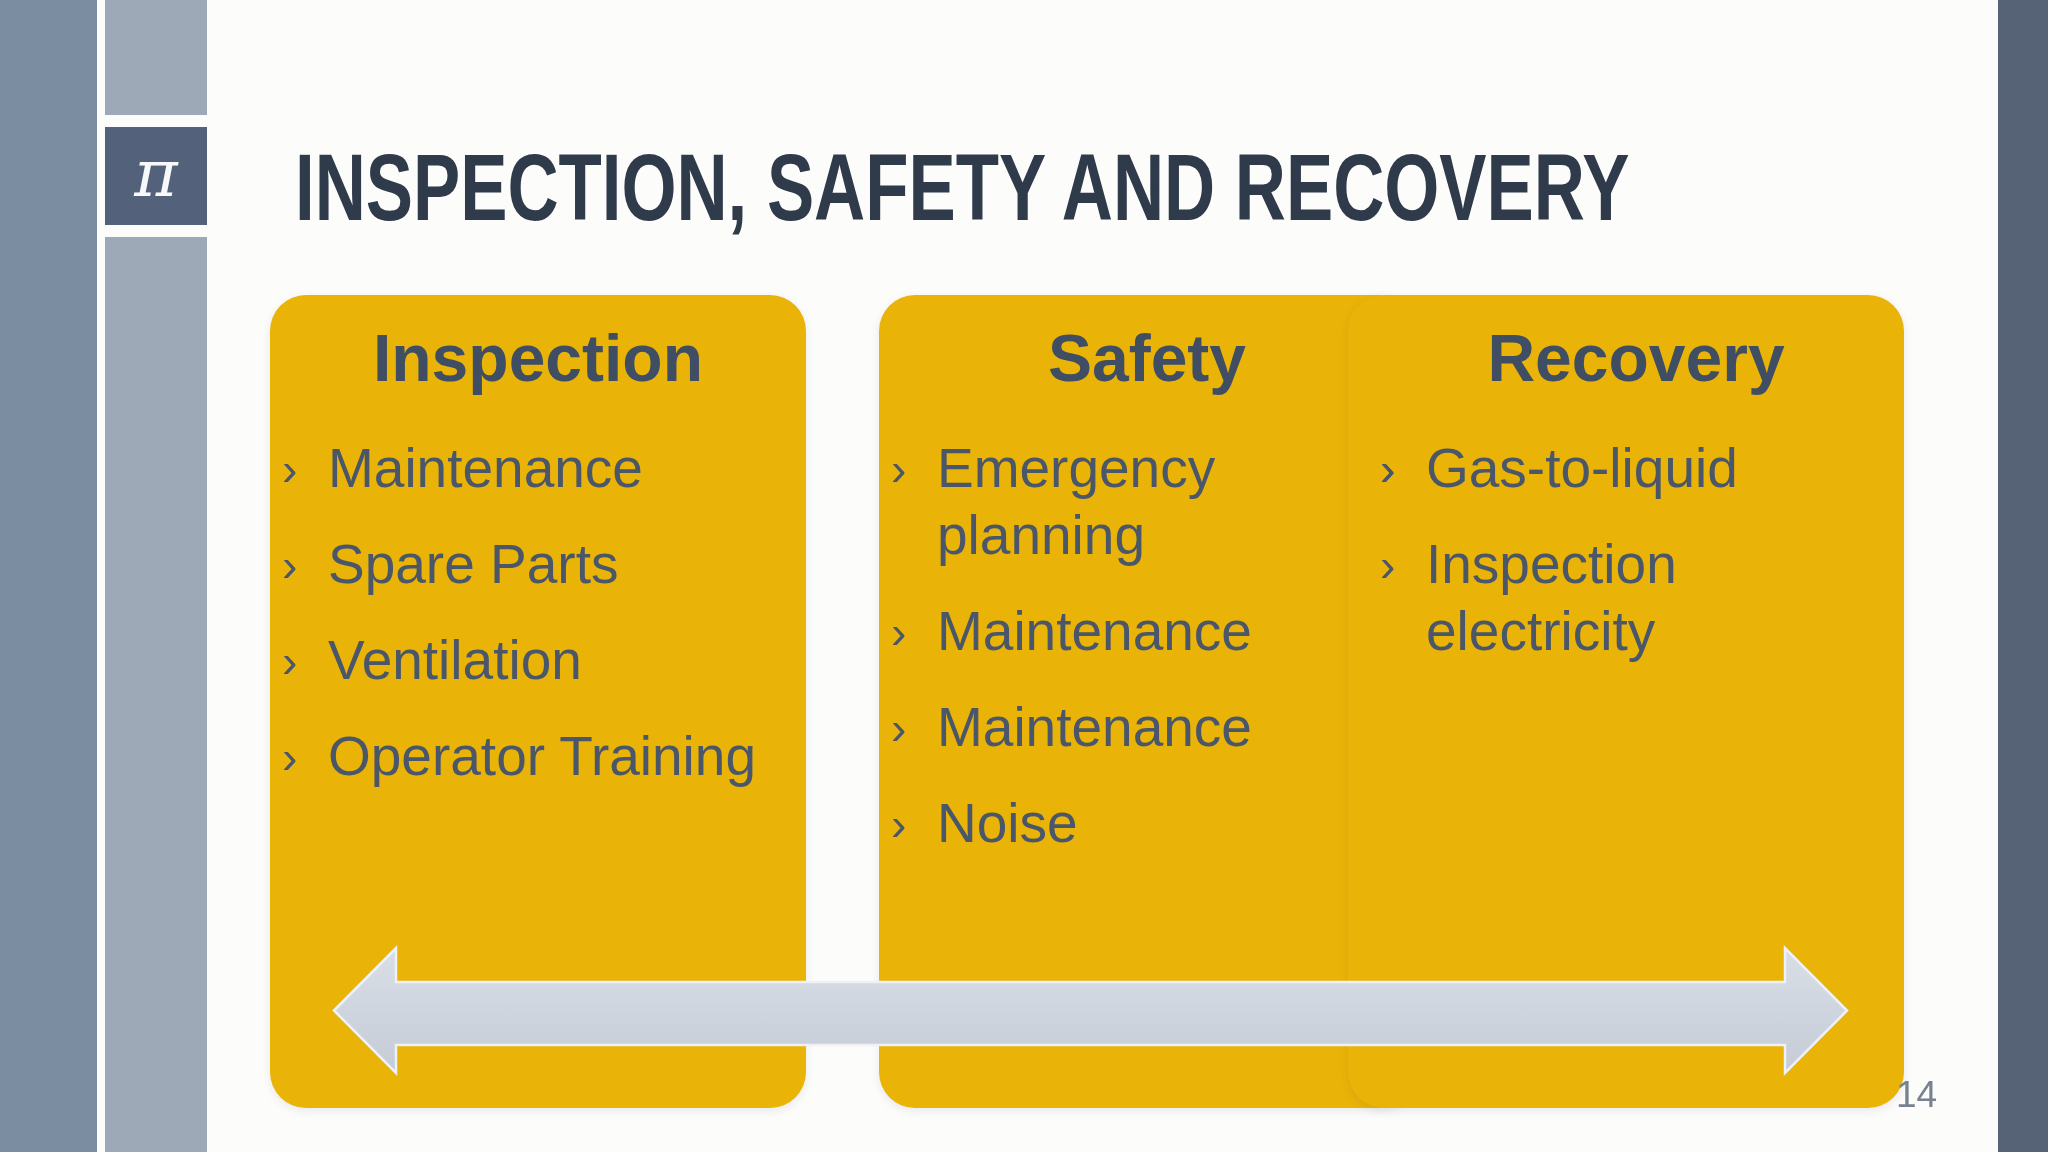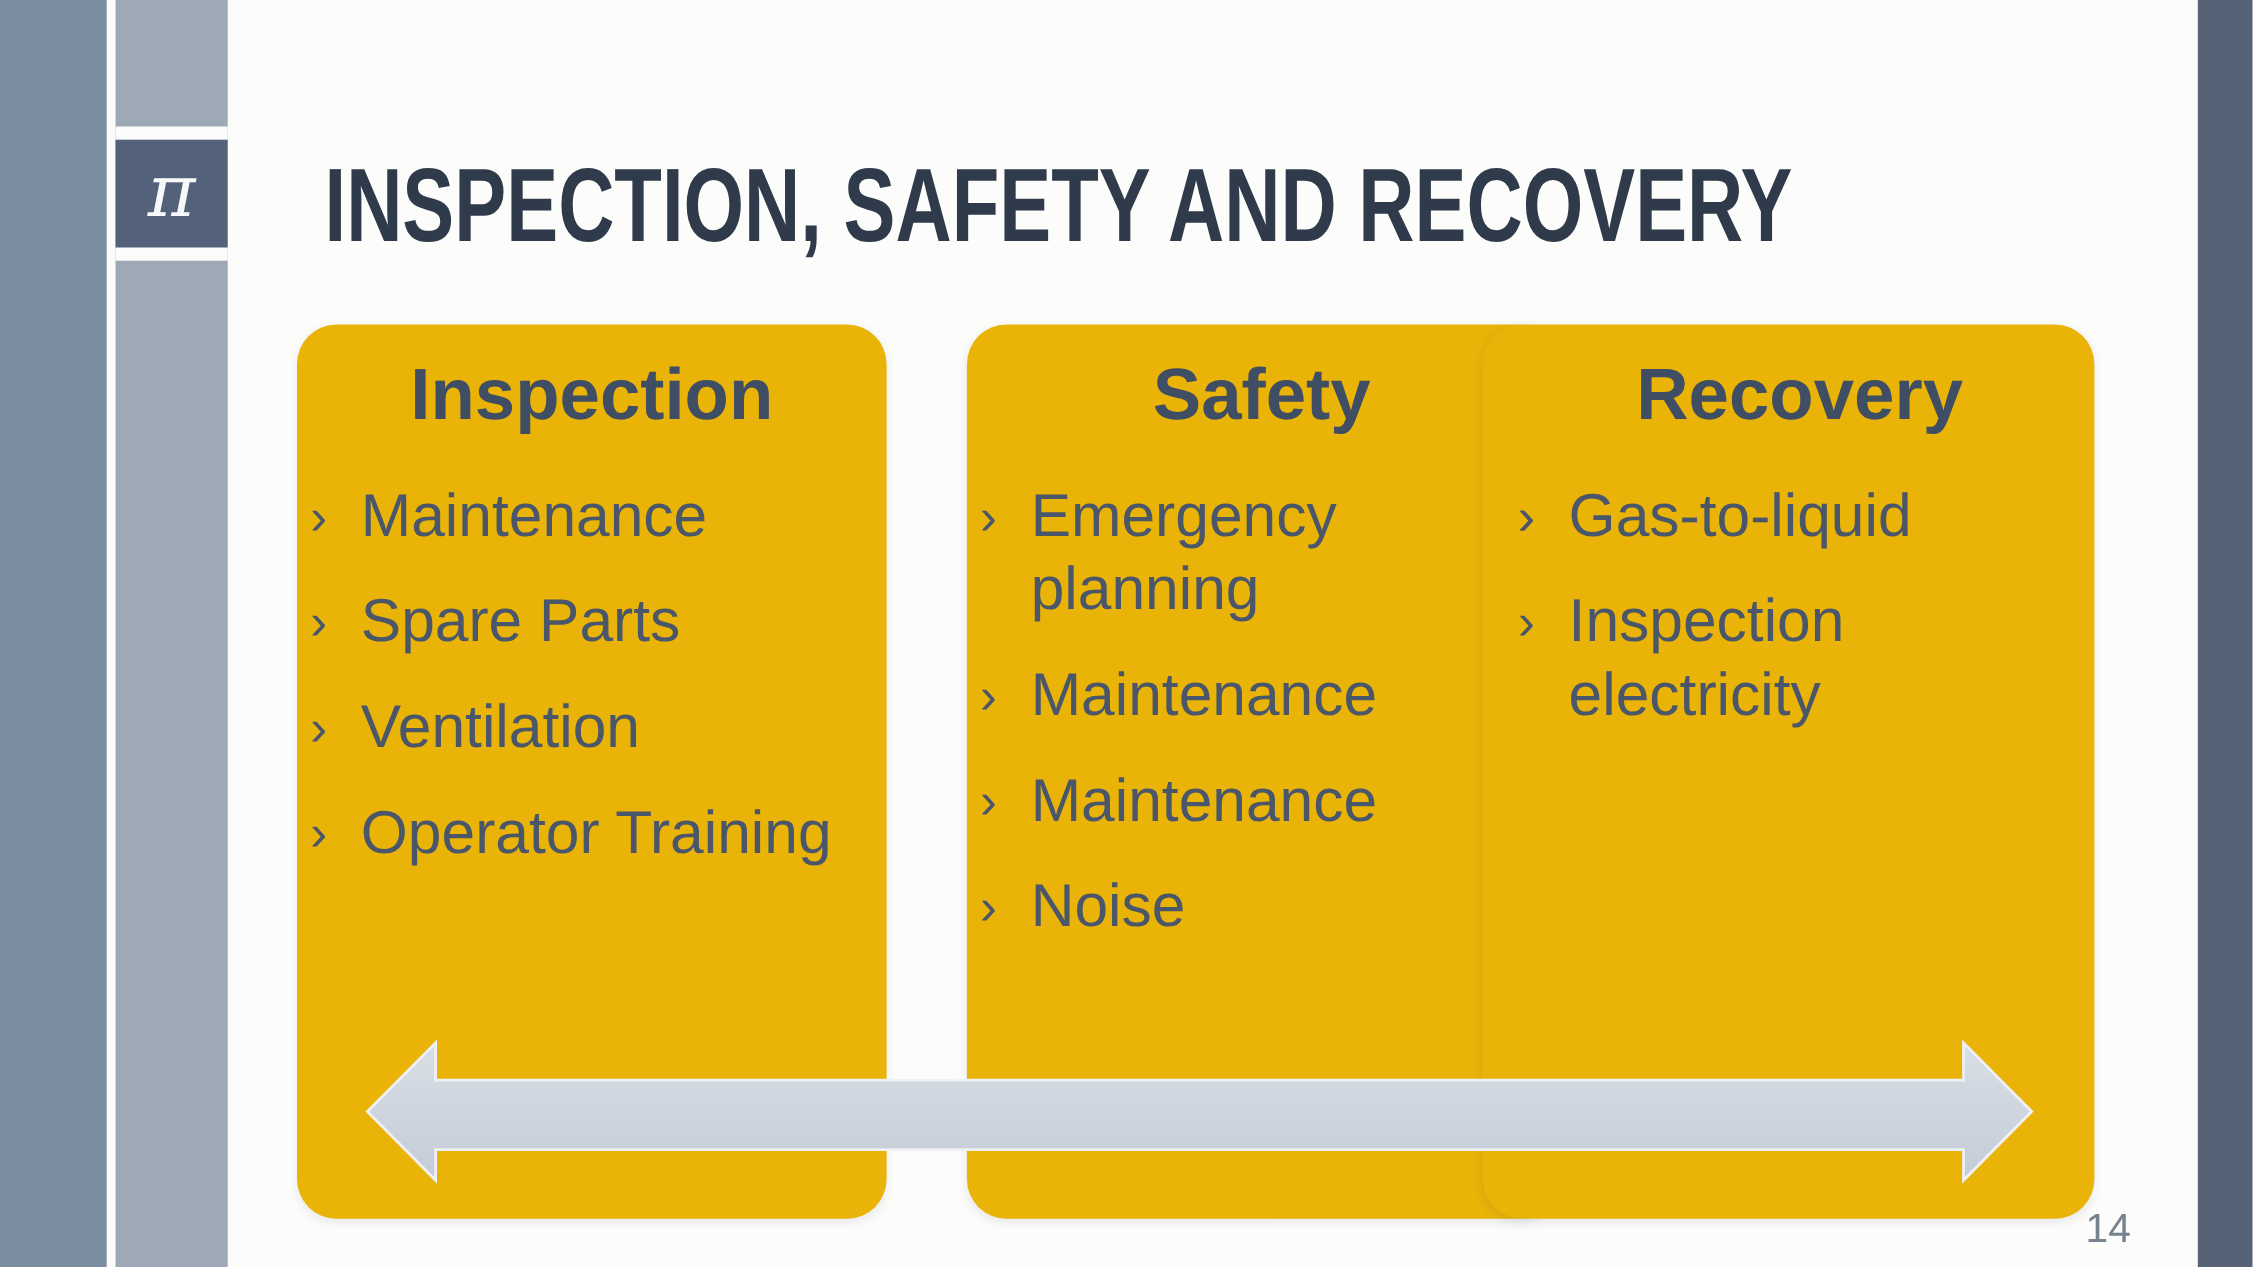--- a/index.html
+++ b/index.html
@@ -91,7 +91,7 @@
   }
   
   .page-number{
-    position:absolute;left:1896px;top:1098px;
+    position:absolute;left:1896px;top:1076px;
     font-size:37px;line-height:37px;
     color:#76828f;
   }

